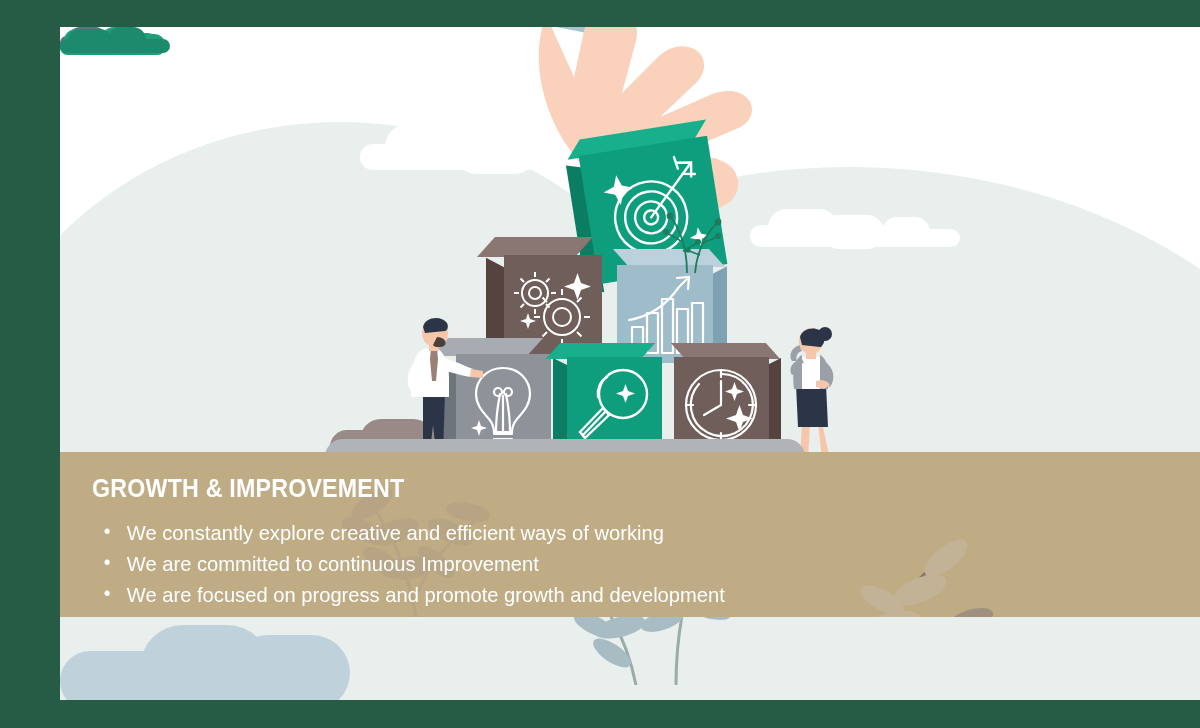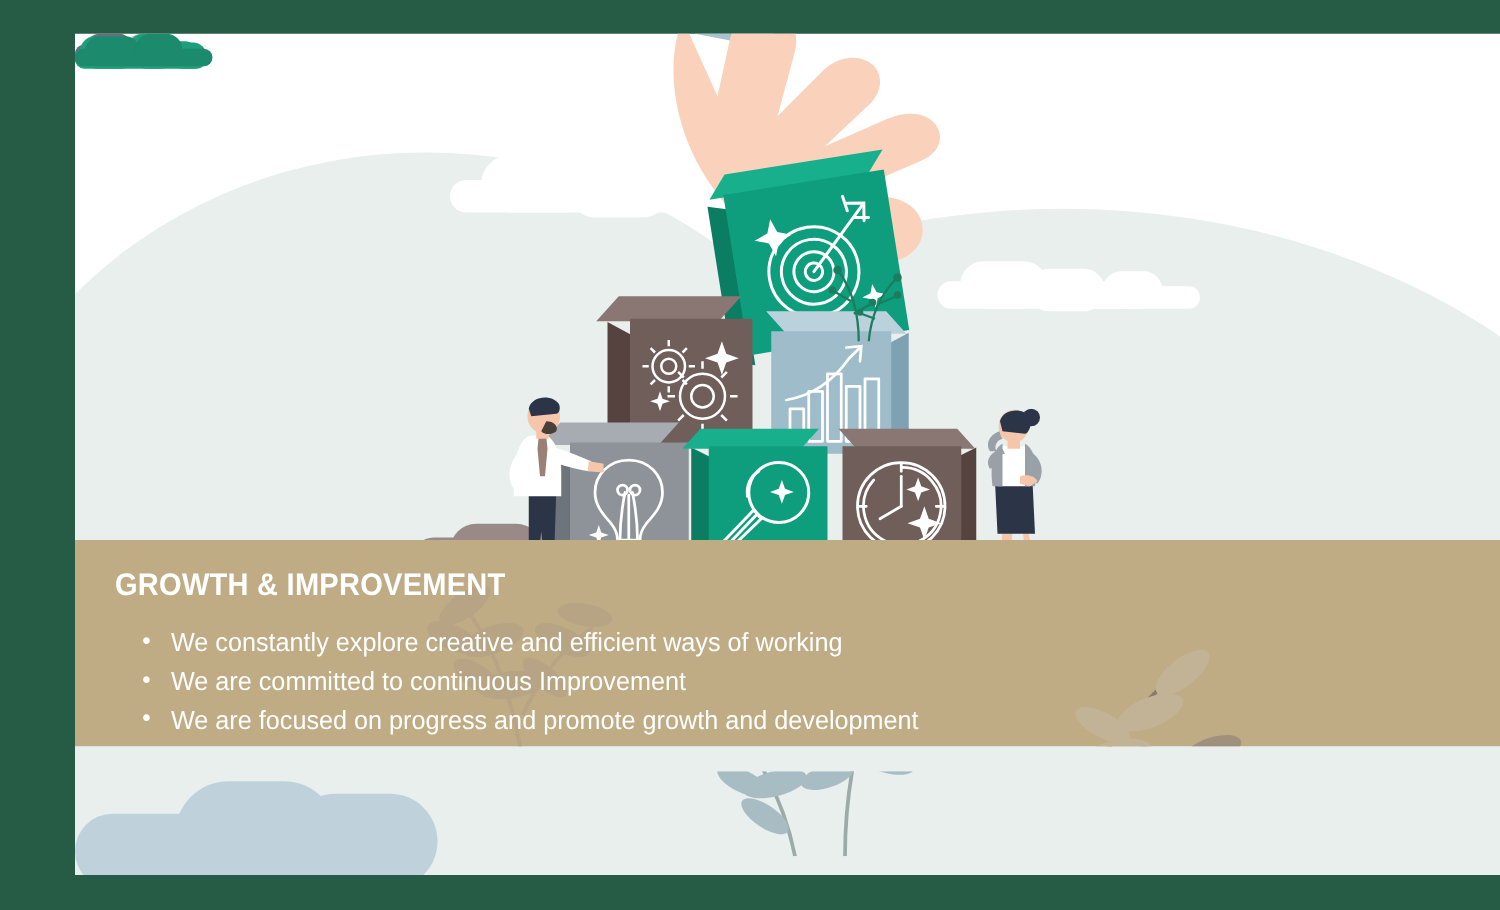--- a/index.html
+++ b/index.html
@@ -121,7 +121,7 @@
   #caption-band {
     position: absolute;
     left: 0;
-    top: 405px;
+    top: 425px;
     width: 1140px;
     height: 165px;
     background: #BFAC85;

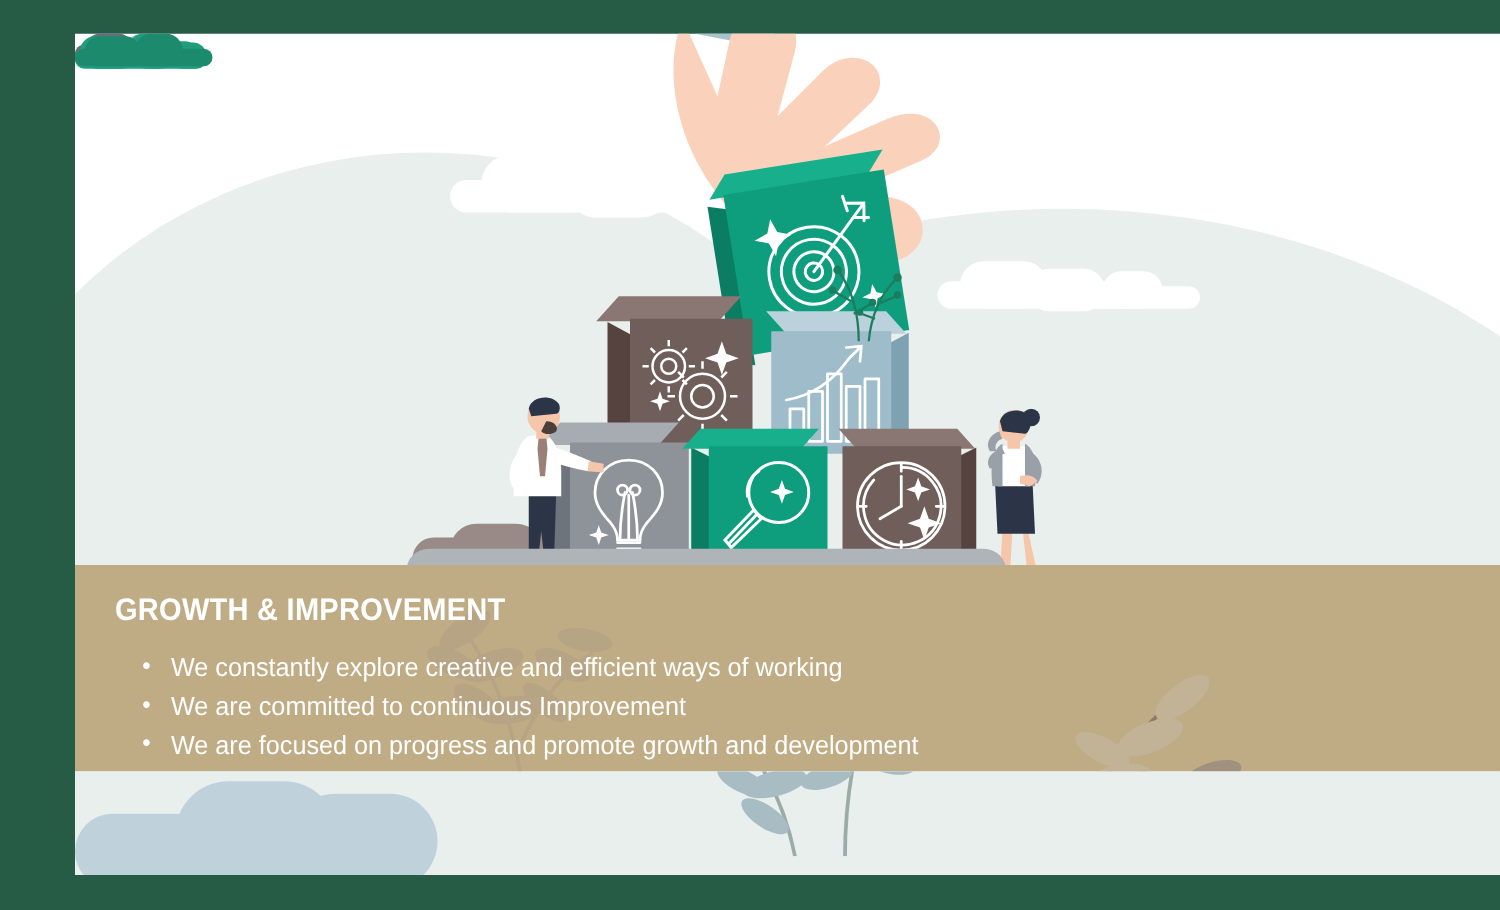--- a/index.html
+++ b/index.html
@@ -146,7 +146,7 @@
   }
   ul#caption-list {
     list-style: none;
-    margin: 16px;
+    margin: 6px;
     padding: 0;
   }
   ul#caption-list li {

